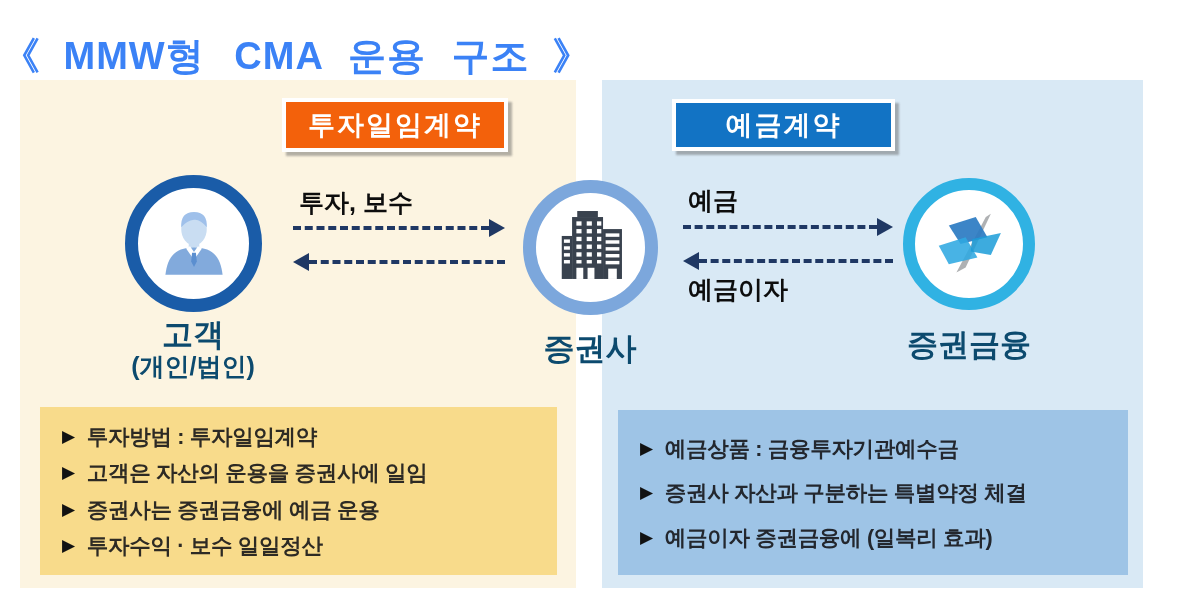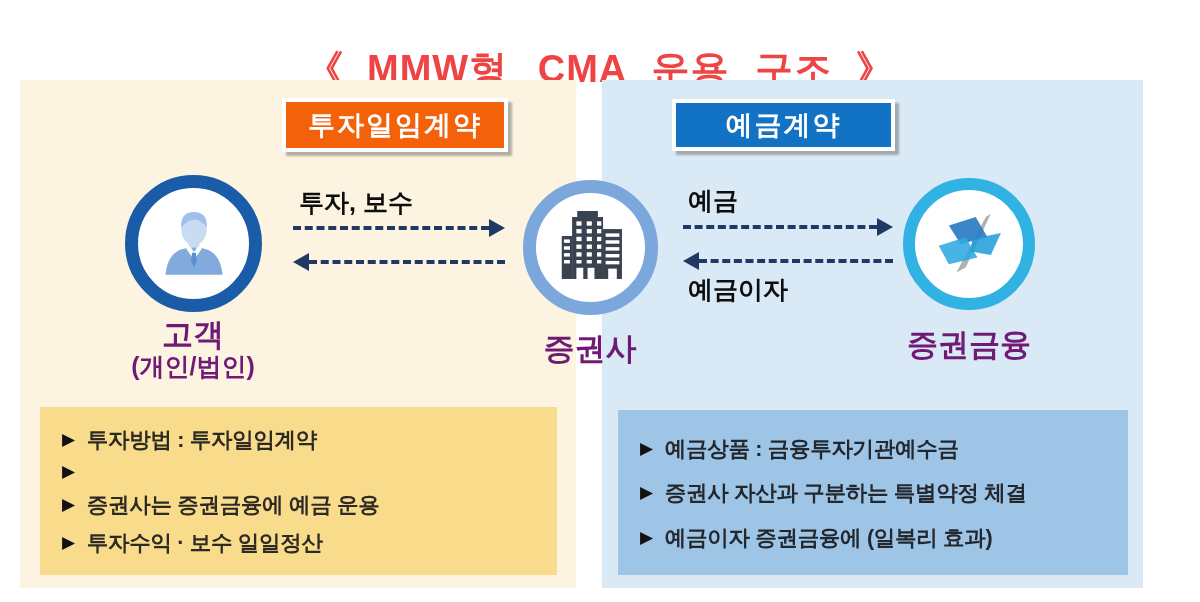--- a/index.html
+++ b/index.html
@@ -7,8 +7,8 @@
   .stage{position:relative;width:1200px;height:602px;background:#ffffff;overflow:hidden;}
 
   
-  .title{position:absolute;top:19px;left:0;width:100%;text-align:center;
-         font-size:38px;font-weight:800;color:#ef4444;letter-spacing:1px;}
+  .title{position:absolute;top:6px;left:0;width:100%;text-align:left;
+         font-size:38px;font-weight:800;color:#3b82f6;letter-spacing:1px;}
   .title .part{margin:0 9px;display:inline-block;}
   .title .bracket{margin:0 2px;font-weight:700;}
   .title .squiggle{border-bottom:3px dotted var(--squiggle);padding-bottom:0px;}

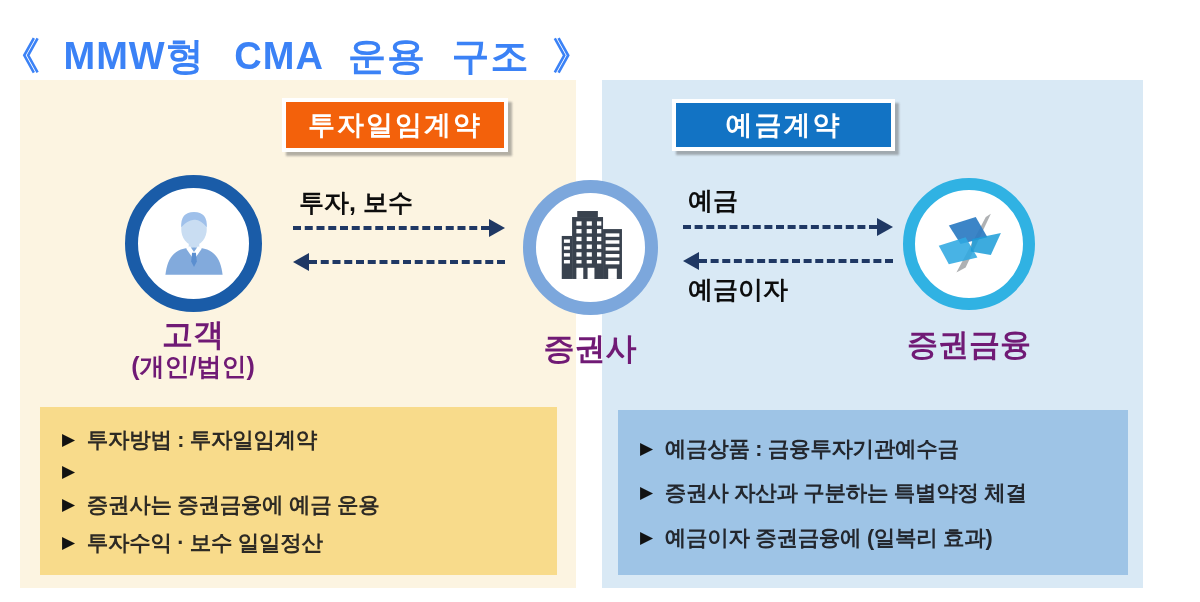--- a/index.html
+++ b/index.html
@@ -35,7 +35,7 @@
   .circle svg{display:block;}
 
   
-  .entity-label{position:absolute;text-align:center;color:#701a75;font-weight:800;}
+  .entity-label{position:absolute;text-align:center;color:#0c4a6e;font-weight:800;}
   .lbl-customer{left:98px;top:314px;width:190px;font-size:31px;}
   .lbl-customer-sub{left:98px;top:350px;width:190px;font-size:25px;}
   .lbl-securities{left:495px;top:328px;width:190px;font-size:31px;}

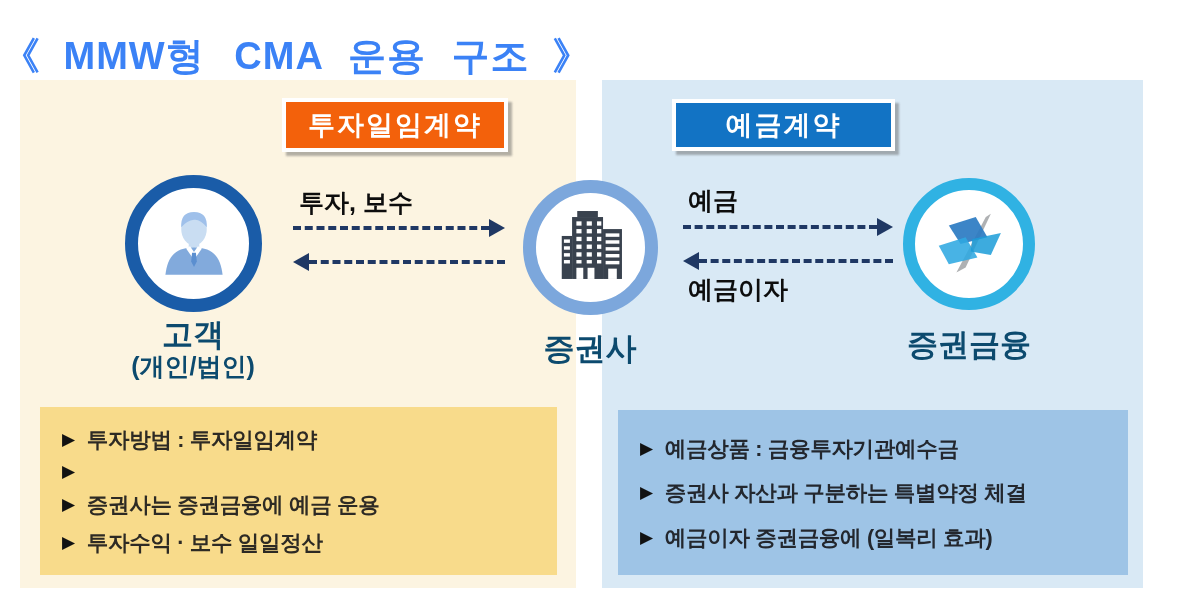--- a/index.html
+++ b/index.html
@@ -188,6 +188,7 @@
     </div>
     <div class="note-item">
       <span class="bullet">▶</span>
+      <span>고객은 자산의 운용을 증권사에 일임</span>
     </div>
     <div class="note-item">
       <span class="bullet">▶</span>

